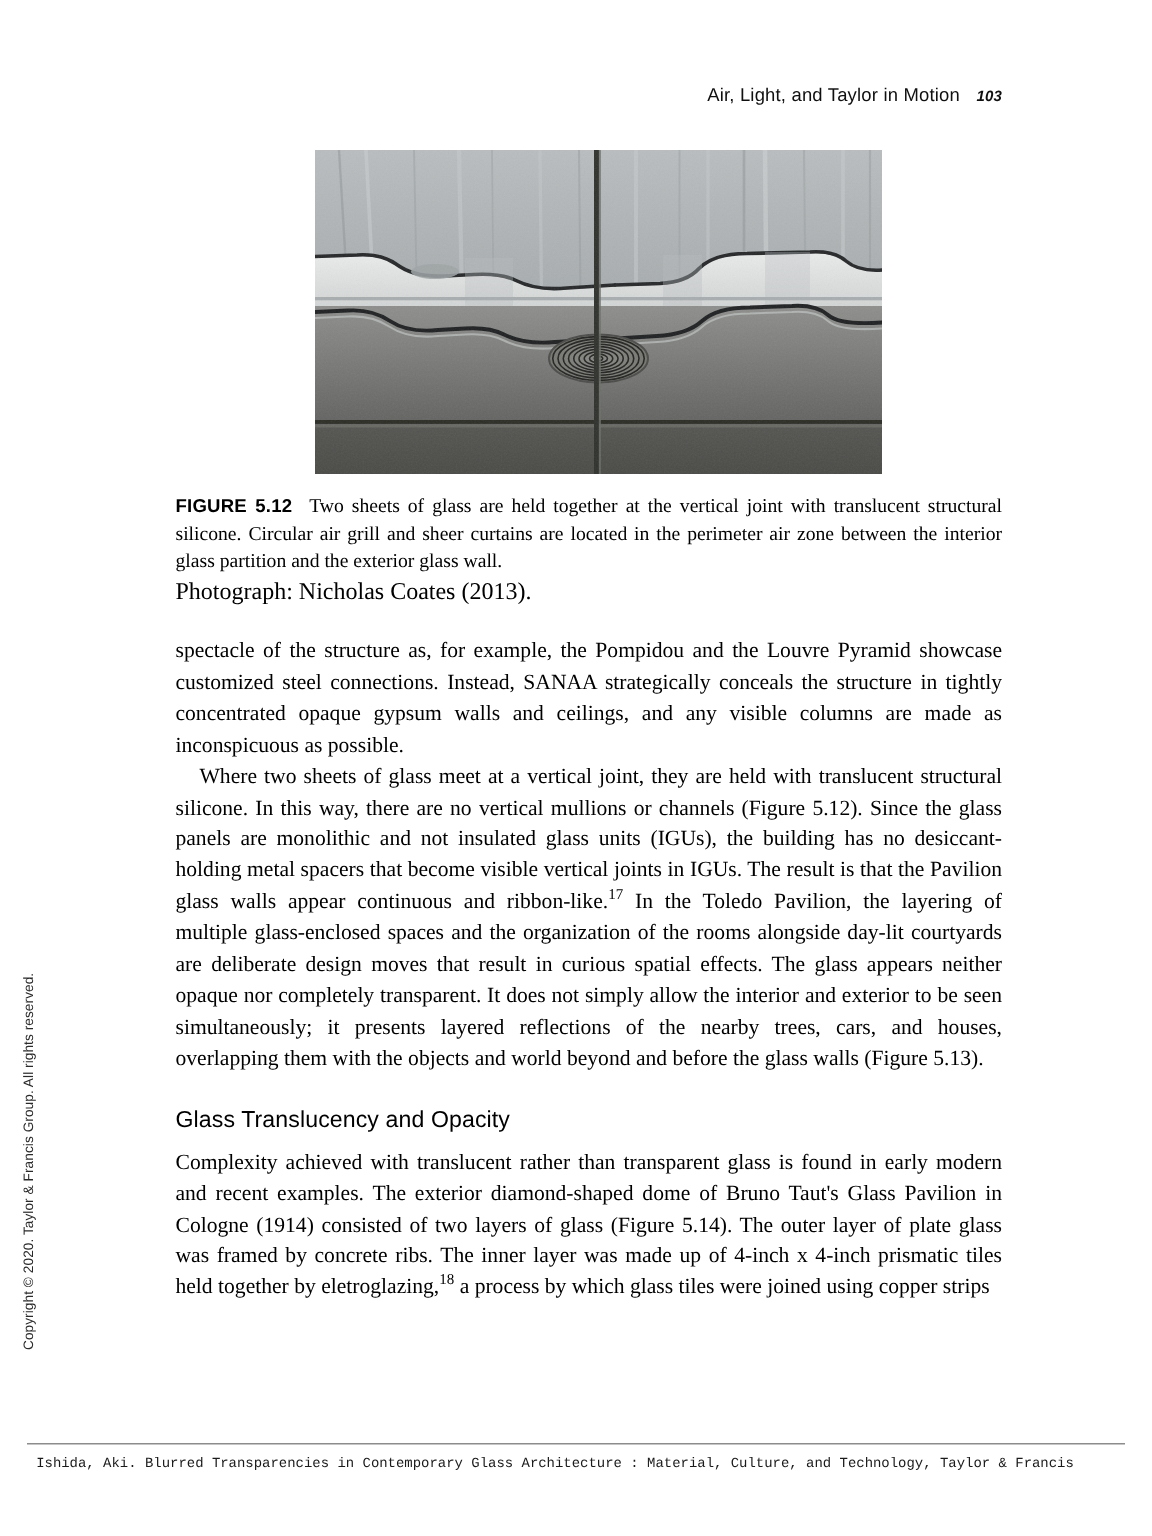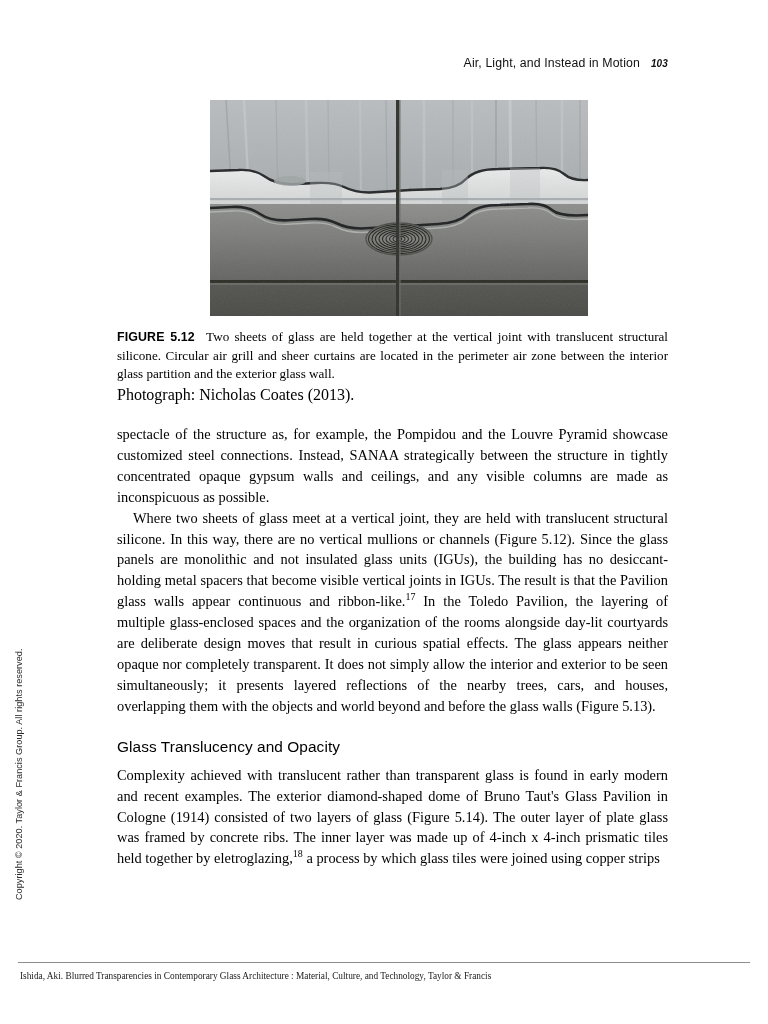--- a/index.html
+++ b/index.html
@@ -168,7 +168,7 @@
 <div class="page">
 
   <div class="running-head">
-    <span class="rh-title">Air, Light, and Instead in Motion</span><span class="rh-folio">103</span>
+    <span class="rh-title">Air, Light, and Taylor in Motion</span><span class="rh-folio">103</span>
   </div>
 
   <div class="figure-block">

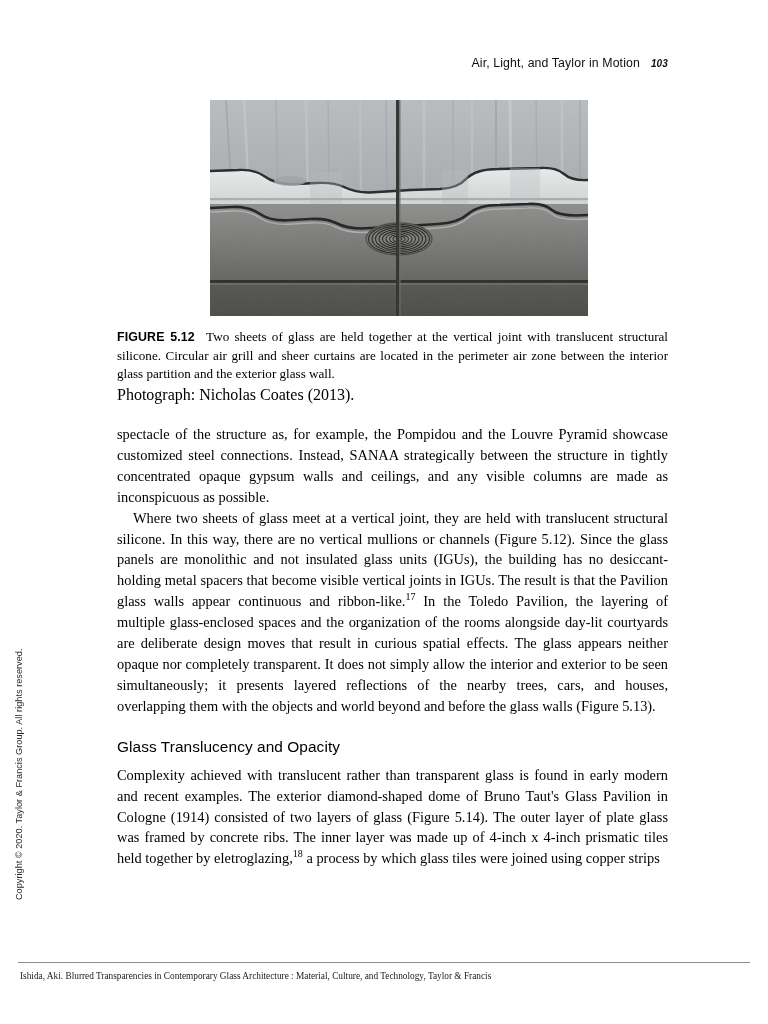--- a/index.html
+++ b/index.html
@@ -291,7 +291,7 @@
   <div class="credit">Photograph: Nicholas Coates (2013).</div>
 
   <div class="body-col">
-    <p class="body">spectacle of the structure as, for example, the Pompidou and the Louvre Pyramid showcase customized steel connections. Instead, SANAA strategically between the structure in tightly concentrated opaque gypsum walls and ceilings, and any visible columns are made as inconspicuous as possible.</p>
+    <p class="body">spectacle of the structure as, for example, the Pompidou and the Louvre Pyramid showcase customized steel connections. Instead, SANAA strategically conceals the structure in tightly concentrated opaque gypsum walls and ceilings, and any visible columns are made as inconspicuous as possible.</p>
 
     <p class="body indent"><span>Where two sheets of glass meet at a vertical joint, they are held with translucent structural silicone. In this way, there are no vertical mullions or channels (Figure 5.12). Since the glass panels are monolithic and not insulated glass units (IGUs), the building has no desiccant-holding metal spacers that become visible vertical joints in IGUs. The result is that the Pavilion glass walls appear continuous and ribbon-like.</span><sup>17</sup> <span>In the Toledo Pavilion, the layering of multiple glass-enclosed spaces and the organization of the rooms alongside day-lit courtyards are deliberate design moves that result in curious spatial effects. The glass appears neither opaque nor completely transparent. It does not simply allow the interior and exterior to be seen simultaneously; it presents layered reflections of the nearby trees, cars, and houses, overlapping them with the objects and world beyond and before the glass walls (Figure 5.13).</span></p>
 

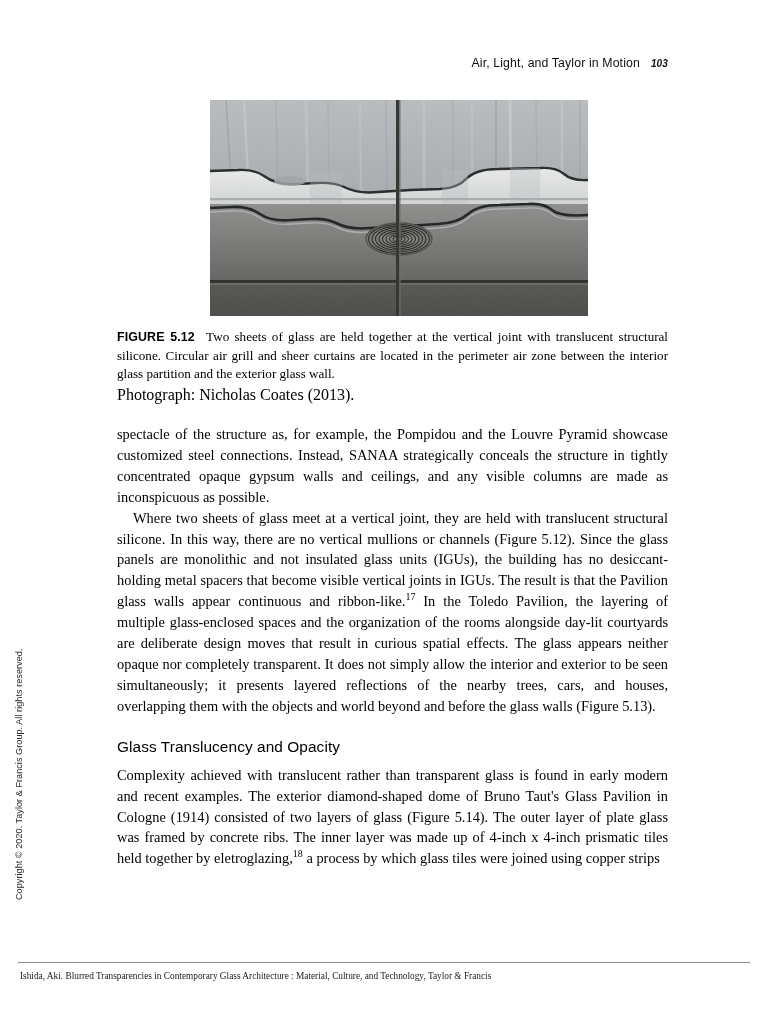--- a/index.html
+++ b/index.html
@@ -154,10 +154,11 @@
     left: 20px;
     top: 970px;
     width: 700px;
-    font-family: Liberation Serif, serif;
+    font-family: Liberation Mono, monospace;
     font-size: 9.3px;
     line-height: 12.6px;
     color: #1a1a1a;
+    text-align: center;
   }
   .footer .ln { display: block; white-space: nowrap; }
   .footer .ln2 { padding-left: 30px; }

